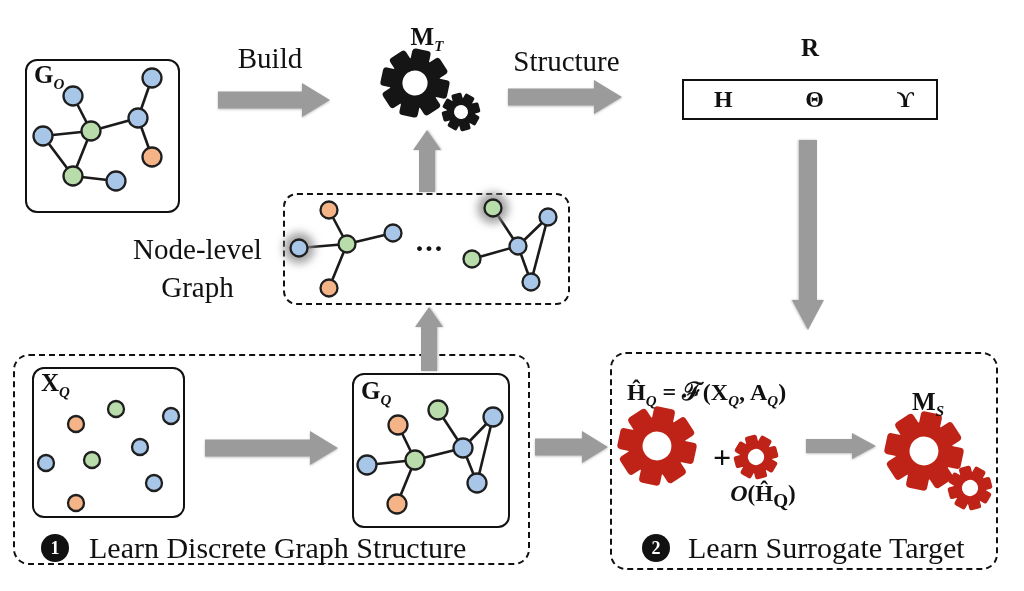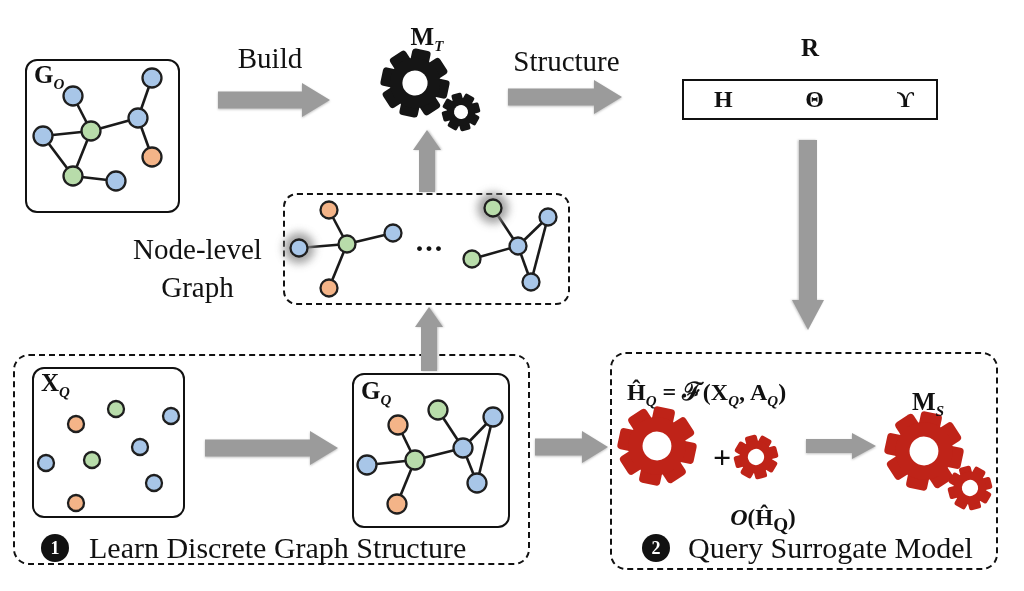--- a/index.html
+++ b/index.html
@@ -21,7 +21,7 @@
   .formula .eq{margin:0 6px;font-weight:bold;}
   .formula .scriptf{font-size:25px;}
   .formula .comma{margin-right:5px;}
-  .objlab{font-size:23px;font-weight:bold;margin-top:24px;}
+  .objlab{font-size:23px;font-weight:bold;}
   .objlab .scripto{font-style:italic;font-weight:bold;font-size:24px;}
   .caption{position:absolute;z-index:10;display:flex;align-items:center;gap:20px;}
   .badge{width:28px;height:28px;border-radius:50%;background:#111;color:#fff;display:flex;

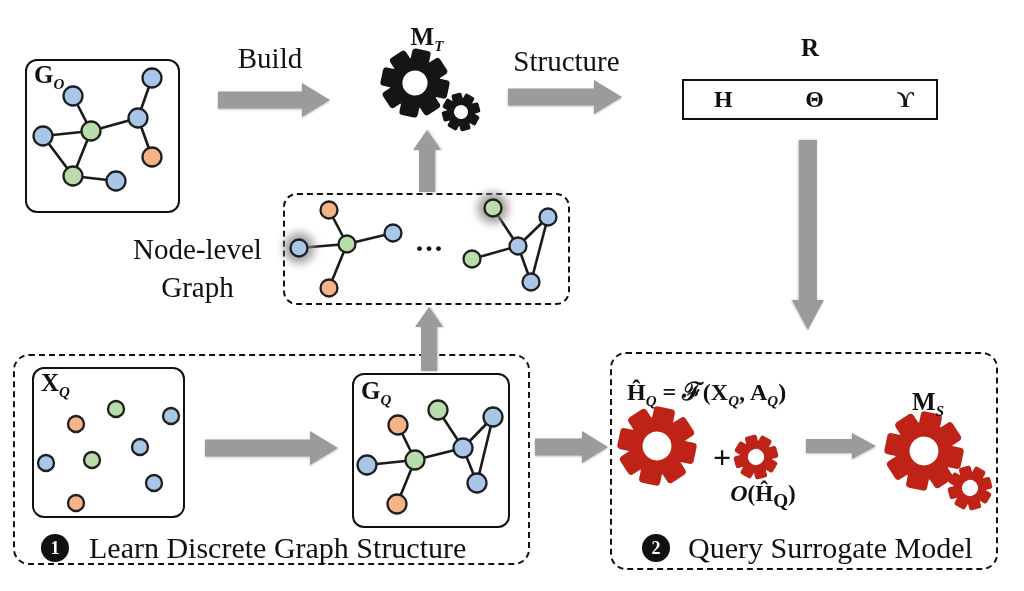--- a/index.html
+++ b/index.html
@@ -252,7 +252,7 @@
   </div>
   <div class="caption" style="left:642px;top:531px;gap:18px;">
     <span class="badge">2</span>
-    <span class="cap-text">Query Surrogate Model</span>
+    <span class="cap-text">Learn Surrogate Target</span>
   </div>
 
 </div>

